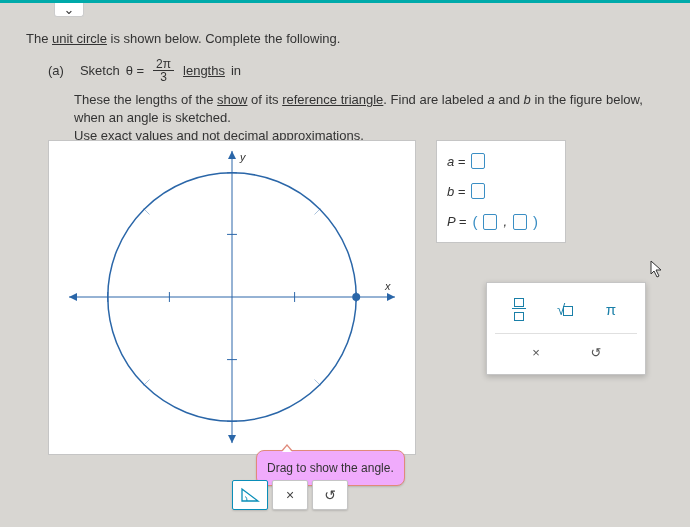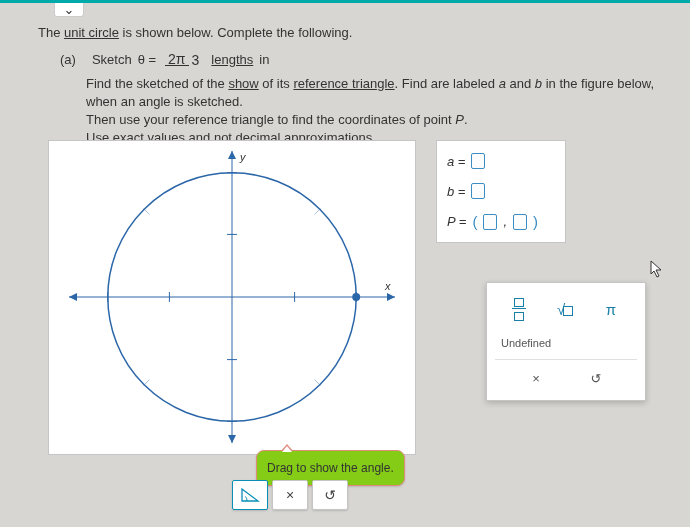--- a/index.html
+++ b/index.html
@@ -32,8 +32,7 @@
     justify-content: center;
   }
   .content {
-    padding: 22px 26px 10px 26px;
-    margin-left: 12px;
+    padding: 28px 26px 10px 26px;
   }
   .underline { text-decoration: underline; }
   .row-a {

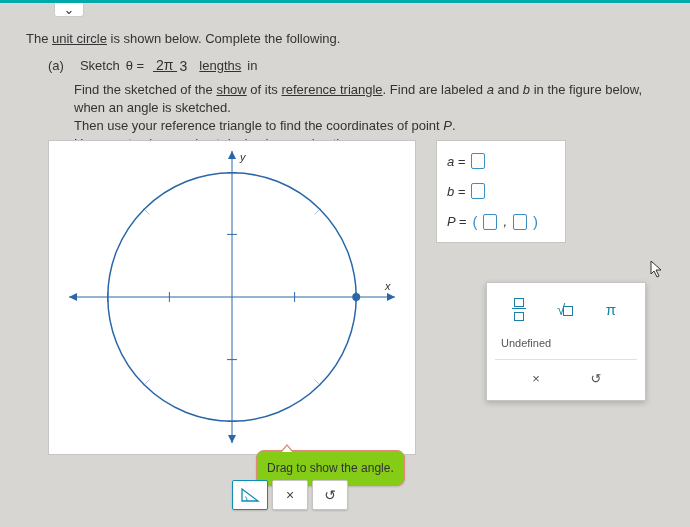--- a/index.html
+++ b/index.html
@@ -44,9 +44,9 @@
   }
   .frac {
     display: inline-flex;
-    flex-direction: row;
-    align-items: center;
-    font-size: 14px;
+    flex-direction: column;
+    align-items: center;
+    font-size: 12px;
     line-height: 12px;
     margin: 0 3px;
     vertical-align: middle;

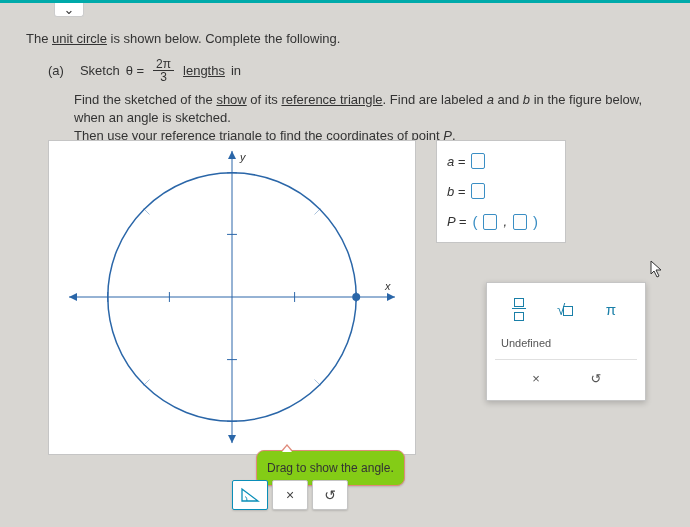--- a/index.html
+++ b/index.html
@@ -237,7 +237,7 @@
 
   <div class="para">
     <div>
-      <span>Find the sketched of the </span><span class="underline">show</span><span> of its </span><span class="underline">reference triangle</span><span>. Find are labeled </span><span class="ital">a</span><span> and </span><span class="ital">b</span><span> in the figure below, when an angle is sketched.</span>
+      <span>These the lengths of the </span><span class="underline">show</span><span> of its </span><span class="underline">reference triangle</span><span>. Find are labeled </span><span class="ital">a</span><span> and </span><span class="ital">b</span><span> in the figure below, when an angle is sketched.</span>
     </div>
     <div>
       <span>Then use your reference triangle to find the coordinates of point </span><span class="ital">P</span><span>.</span>

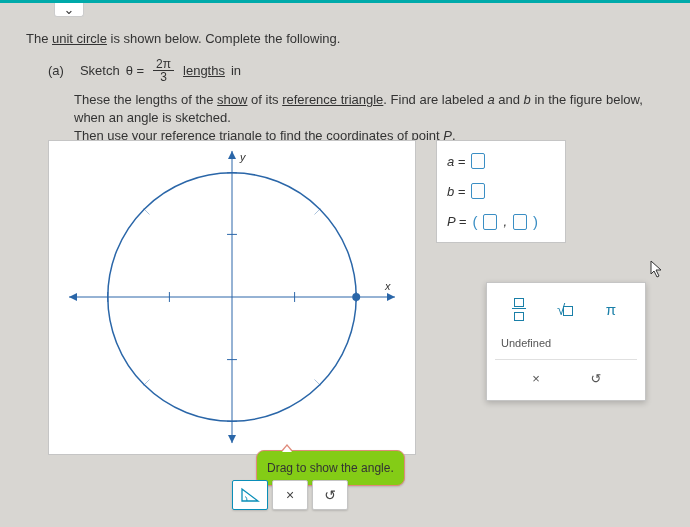--- a/index.html
+++ b/index.html
@@ -239,9 +239,6 @@
     <div>
       <span>These the lengths of the </span><span class="underline">show</span><span> of its </span><span class="underline">reference triangle</span><span>. Find are labeled </span><span class="ital">a</span><span> and </span><span class="ital">b</span><span> in the figure below, when an angle is sketched.</span>
     </div>
-    <div>
-      <span>Then use your reference triangle to find the coordinates of point </span><span class="ital">P</span><span>.</span>
-    </div>
     <div>Use exact values and not decimal approximations.</div>
   </div>
 </div>

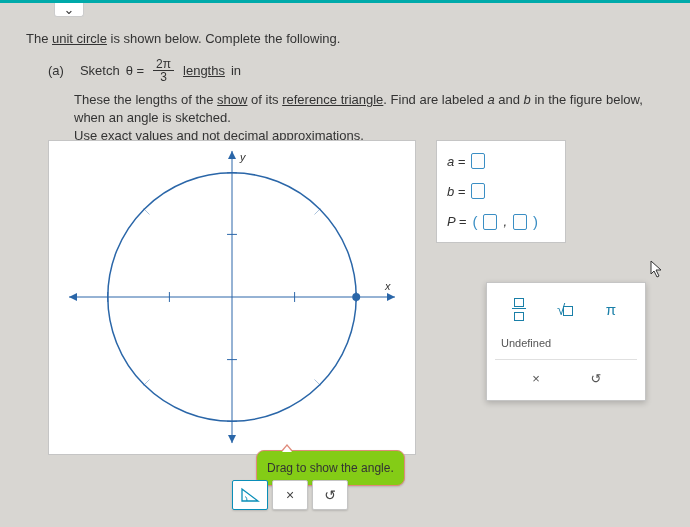--- a/index.html
+++ b/index.html
@@ -327,7 +327,6 @@
       <span>π</span>
     </div>
   </div>
-  <div class="undef">Undefined</div>
   <div class="palette-row2">
     <div class="small-tool">
       <span>×</span>

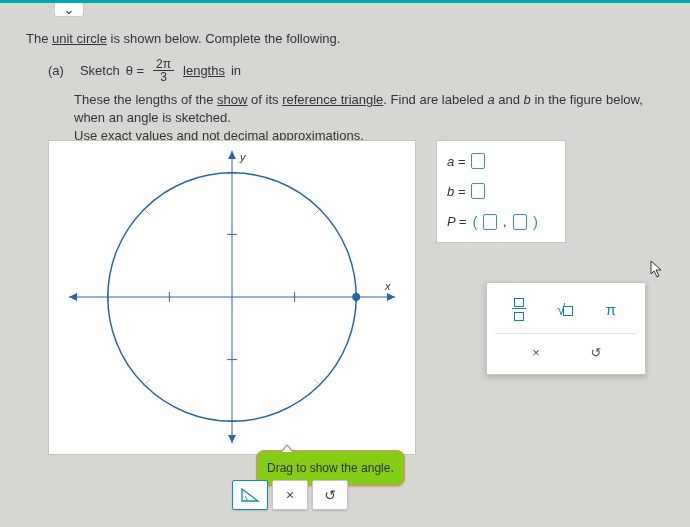--- a/index.html
+++ b/index.html
@@ -73,7 +73,7 @@
     position: absolute;
     left: 256px;
     top: 450px;
-    background: #84cc16;
+    background: #f0abfc;
     border: 1px solid #e08a7a;
     border-radius: 8px;
     padding: 10px 10px;

